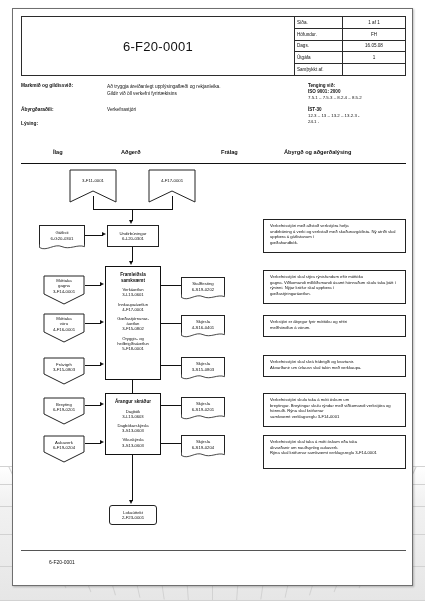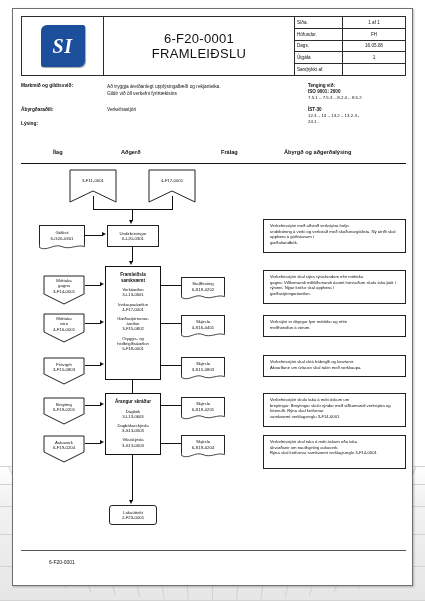--- a/index.html
+++ b/index.html
@@ -131,11 +131,6 @@
   <div class="sheet">
 
     <div class="hdr">
-      <div class="hdr-logo">
-        <div class="logo-sq">
-          <span>SI</span>
-        </div>
-      </div>
       <div class="hdr-title">
         <div>6-F20-0001</div>
         <div>FRAMLEIÐSLU</div>

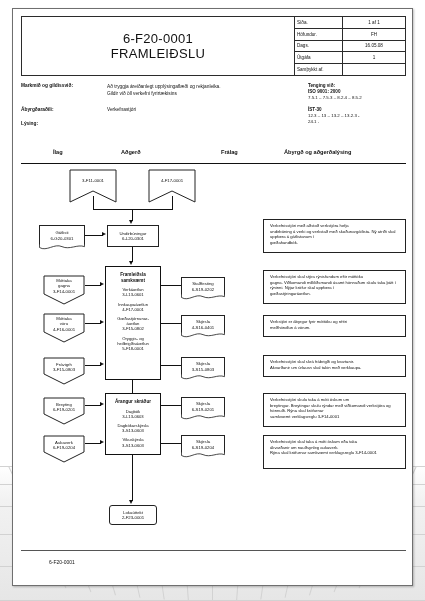--- a/index.html
+++ b/index.html
@@ -133,7 +133,6 @@
     <div class="hdr">
       <div class="hdr-title">
         <div>6-F20-0001</div>
-        <div>FRAMLEIÐSLU</div>
       </div>
       <div class="hdr-meta">
         <div class="mrow">

